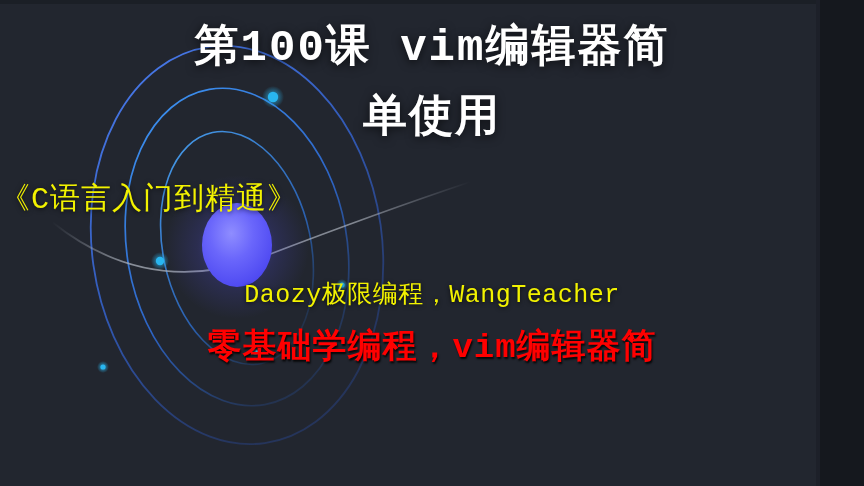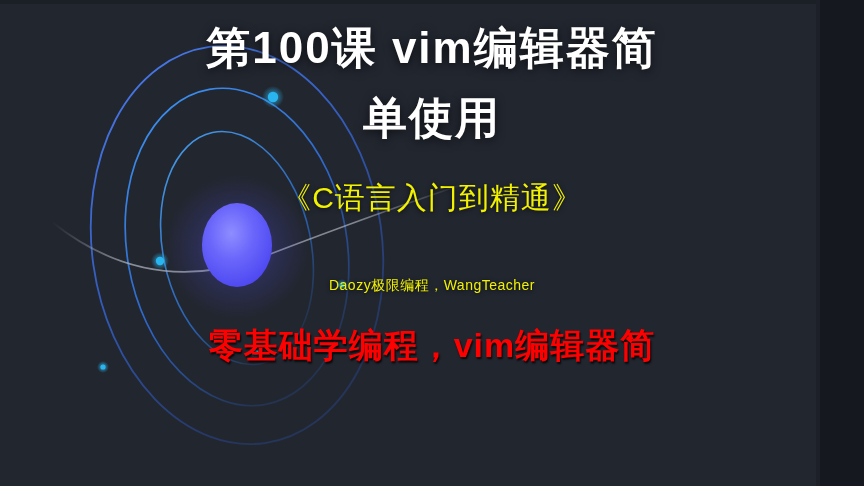--- a/index.html
+++ b/index.html
@@ -13,7 +13,7 @@
     height: 486px;
     overflow: hidden;
     background: #22262f;
-    font-family: Liberation Sans, sans-serif;
+    font-family: Liberation Mono, monospace;
   }
   
   .edge-top {

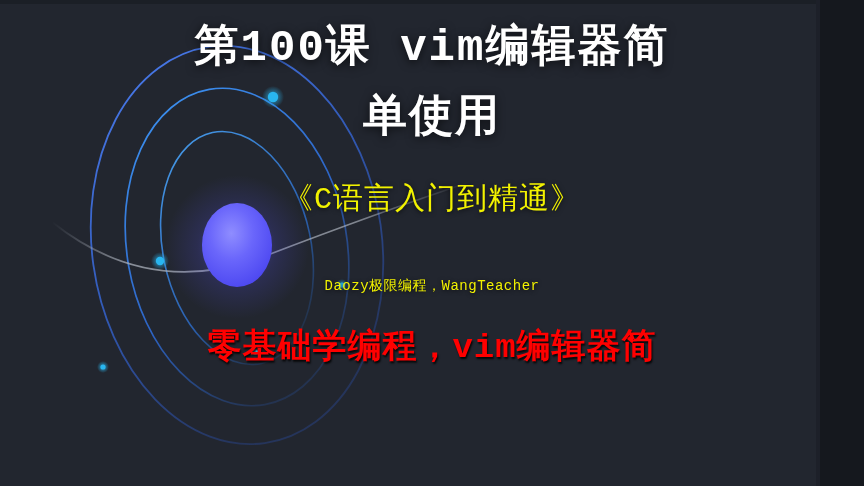--- a/index.html
+++ b/index.html
@@ -62,7 +62,6 @@
     left: 0;
     top: 178px;
     width: 864px;
-    text-align: center;
     color: #f2f200;
     font-weight: 500;
     font-size: 30px;

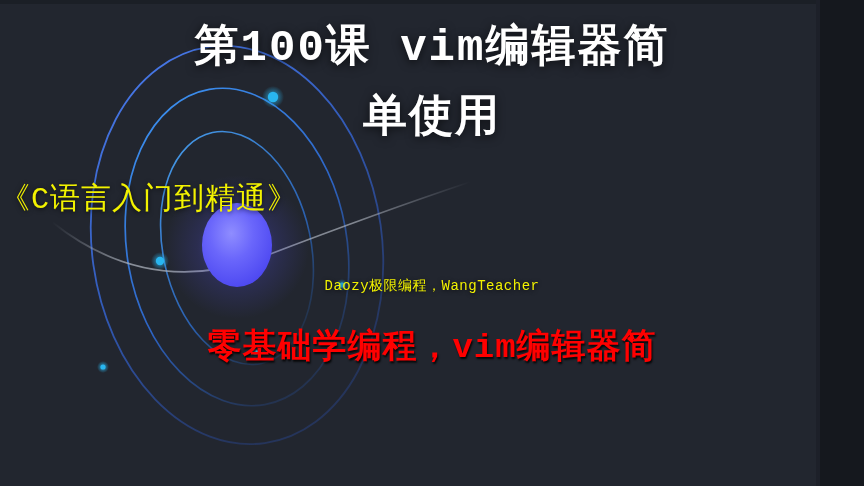--- a/index.html
+++ b/index.html
@@ -76,7 +76,7 @@
     text-align: center;
     color: #f2f200;
     font-weight: 400;
-    font-size: 14px;
+    font-size: 25px;
     letter-spacing: 0.5px;
     text-shadow: 0 1px 4px rgba(0,0,0,0.7);
   }

